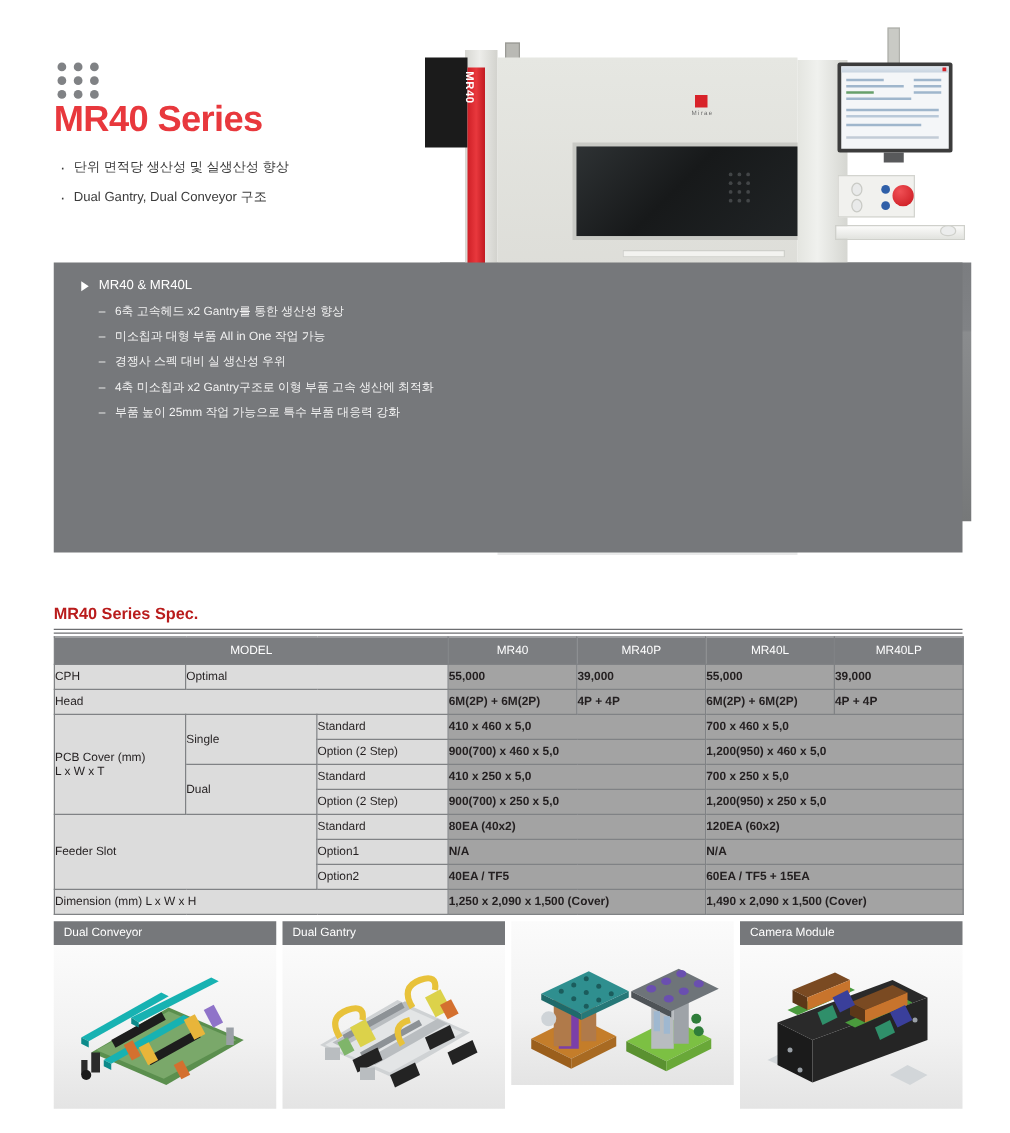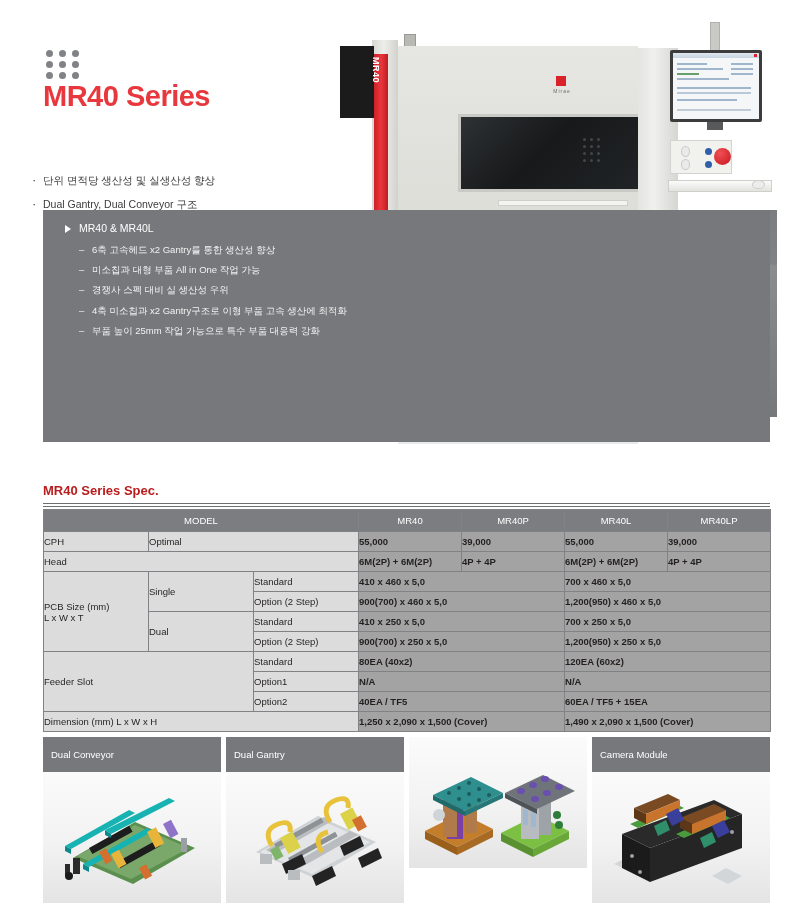--- a/index.html
+++ b/index.html
@@ -48,9 +48,8 @@
 
   #hero-bullets {
     position: absolute;
-    left: 32px; top: 128px;
+    left: 48px; top: 128px;
     width: 300px;
-    margin-top: 46px;
   }
   #hero-bullets .hb {
     font-size: 10.5px;

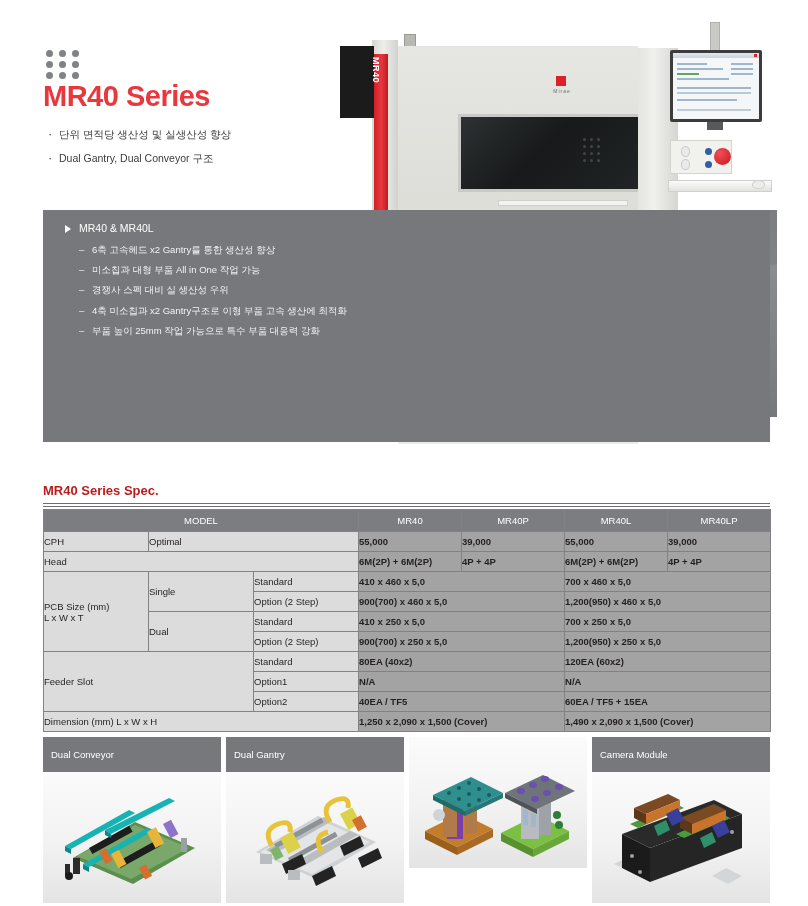--- a/index.html
+++ b/index.html
@@ -610,7 +610,7 @@
 
     <tr>
       <td class="lbl" rowspan="4">
-        <div>PCB Size (mm)</div>
+        <div>PCB Cover (mm)</div>
         <div>L x W x T</div>
       </td>
       <td class="lbl" rowspan="2">Single</td>

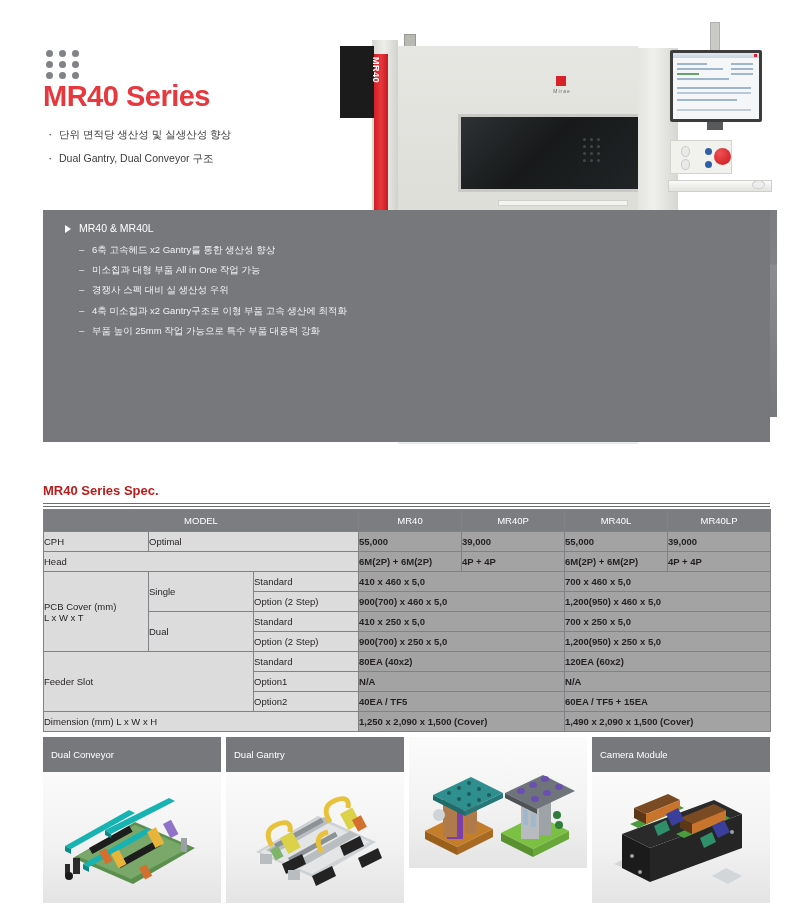--- a/index.html
+++ b/index.html
@@ -423,7 +423,7 @@
     width: 178px;
   }
   .panel-cap {
-    height: 35px;
+    height: 19px;
     background: #76787b;
     color: #ffffff;
     font-size: 9.5px;

